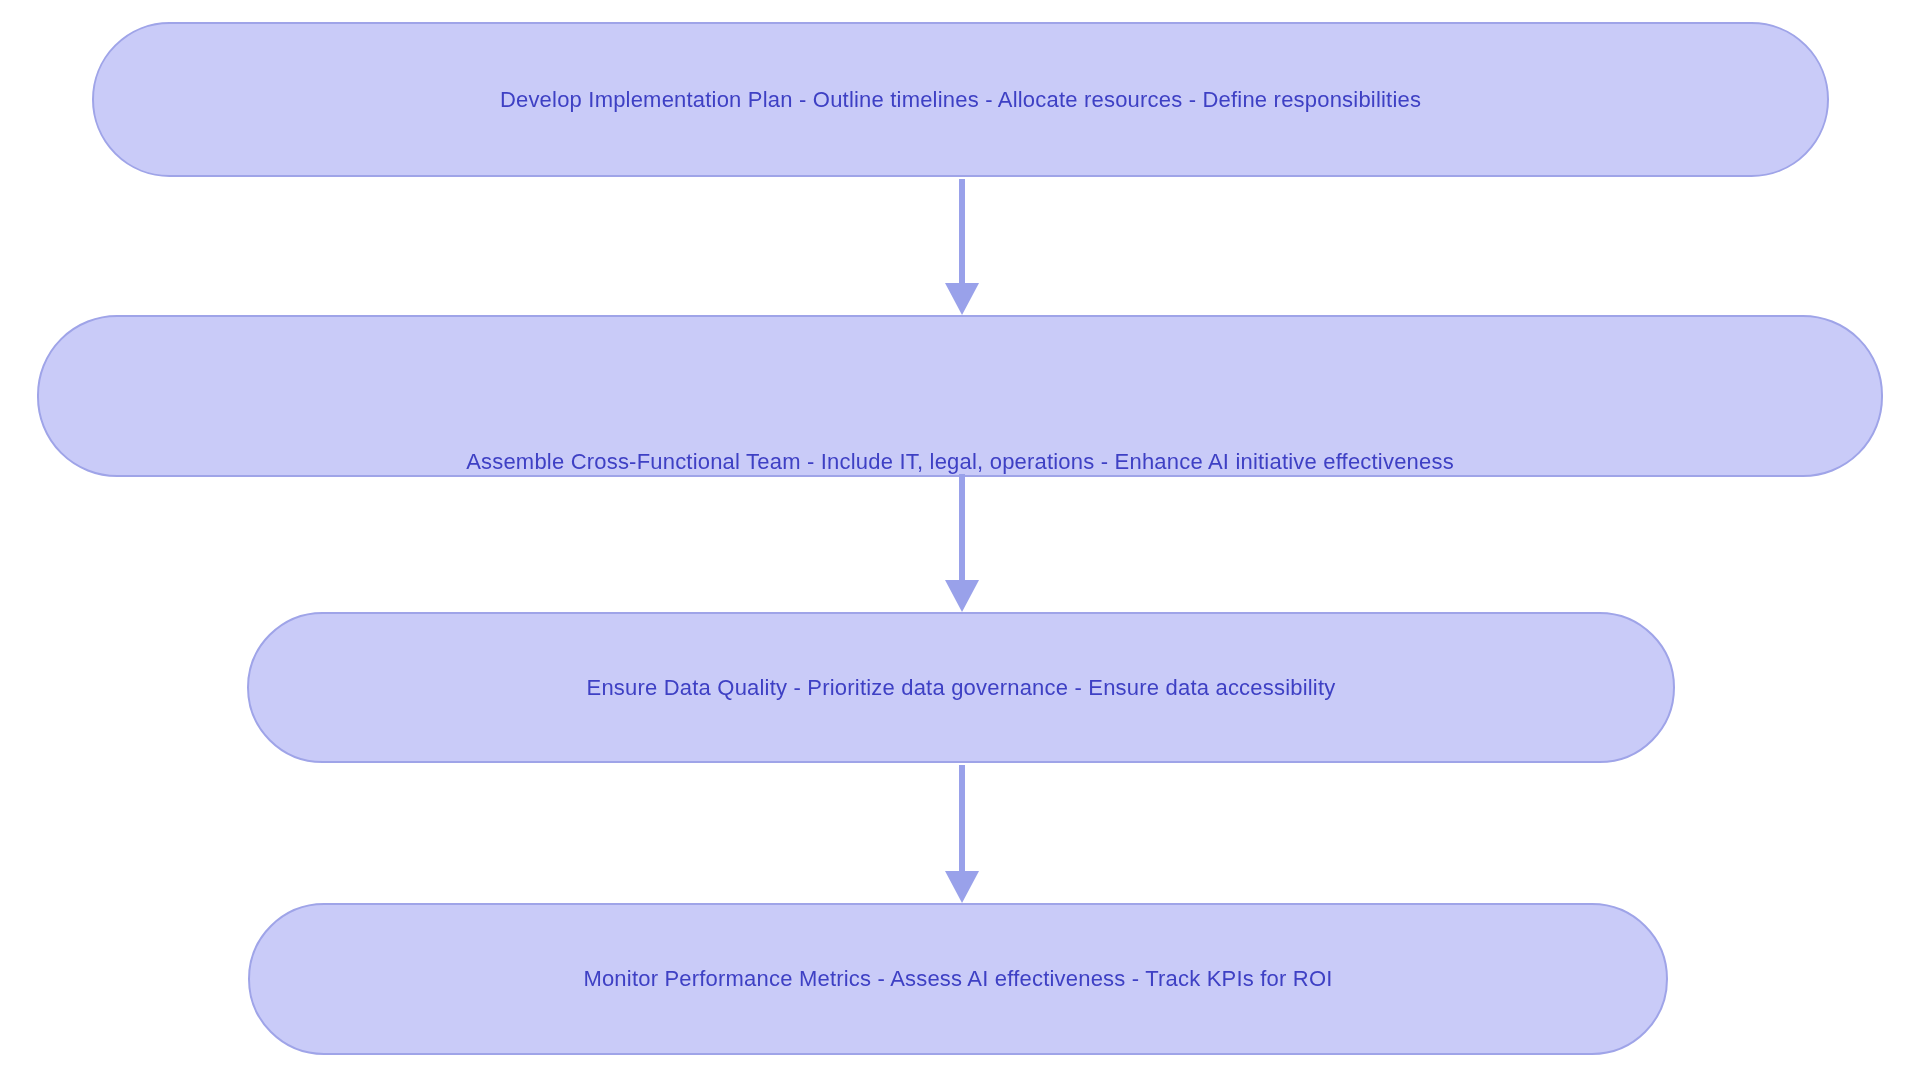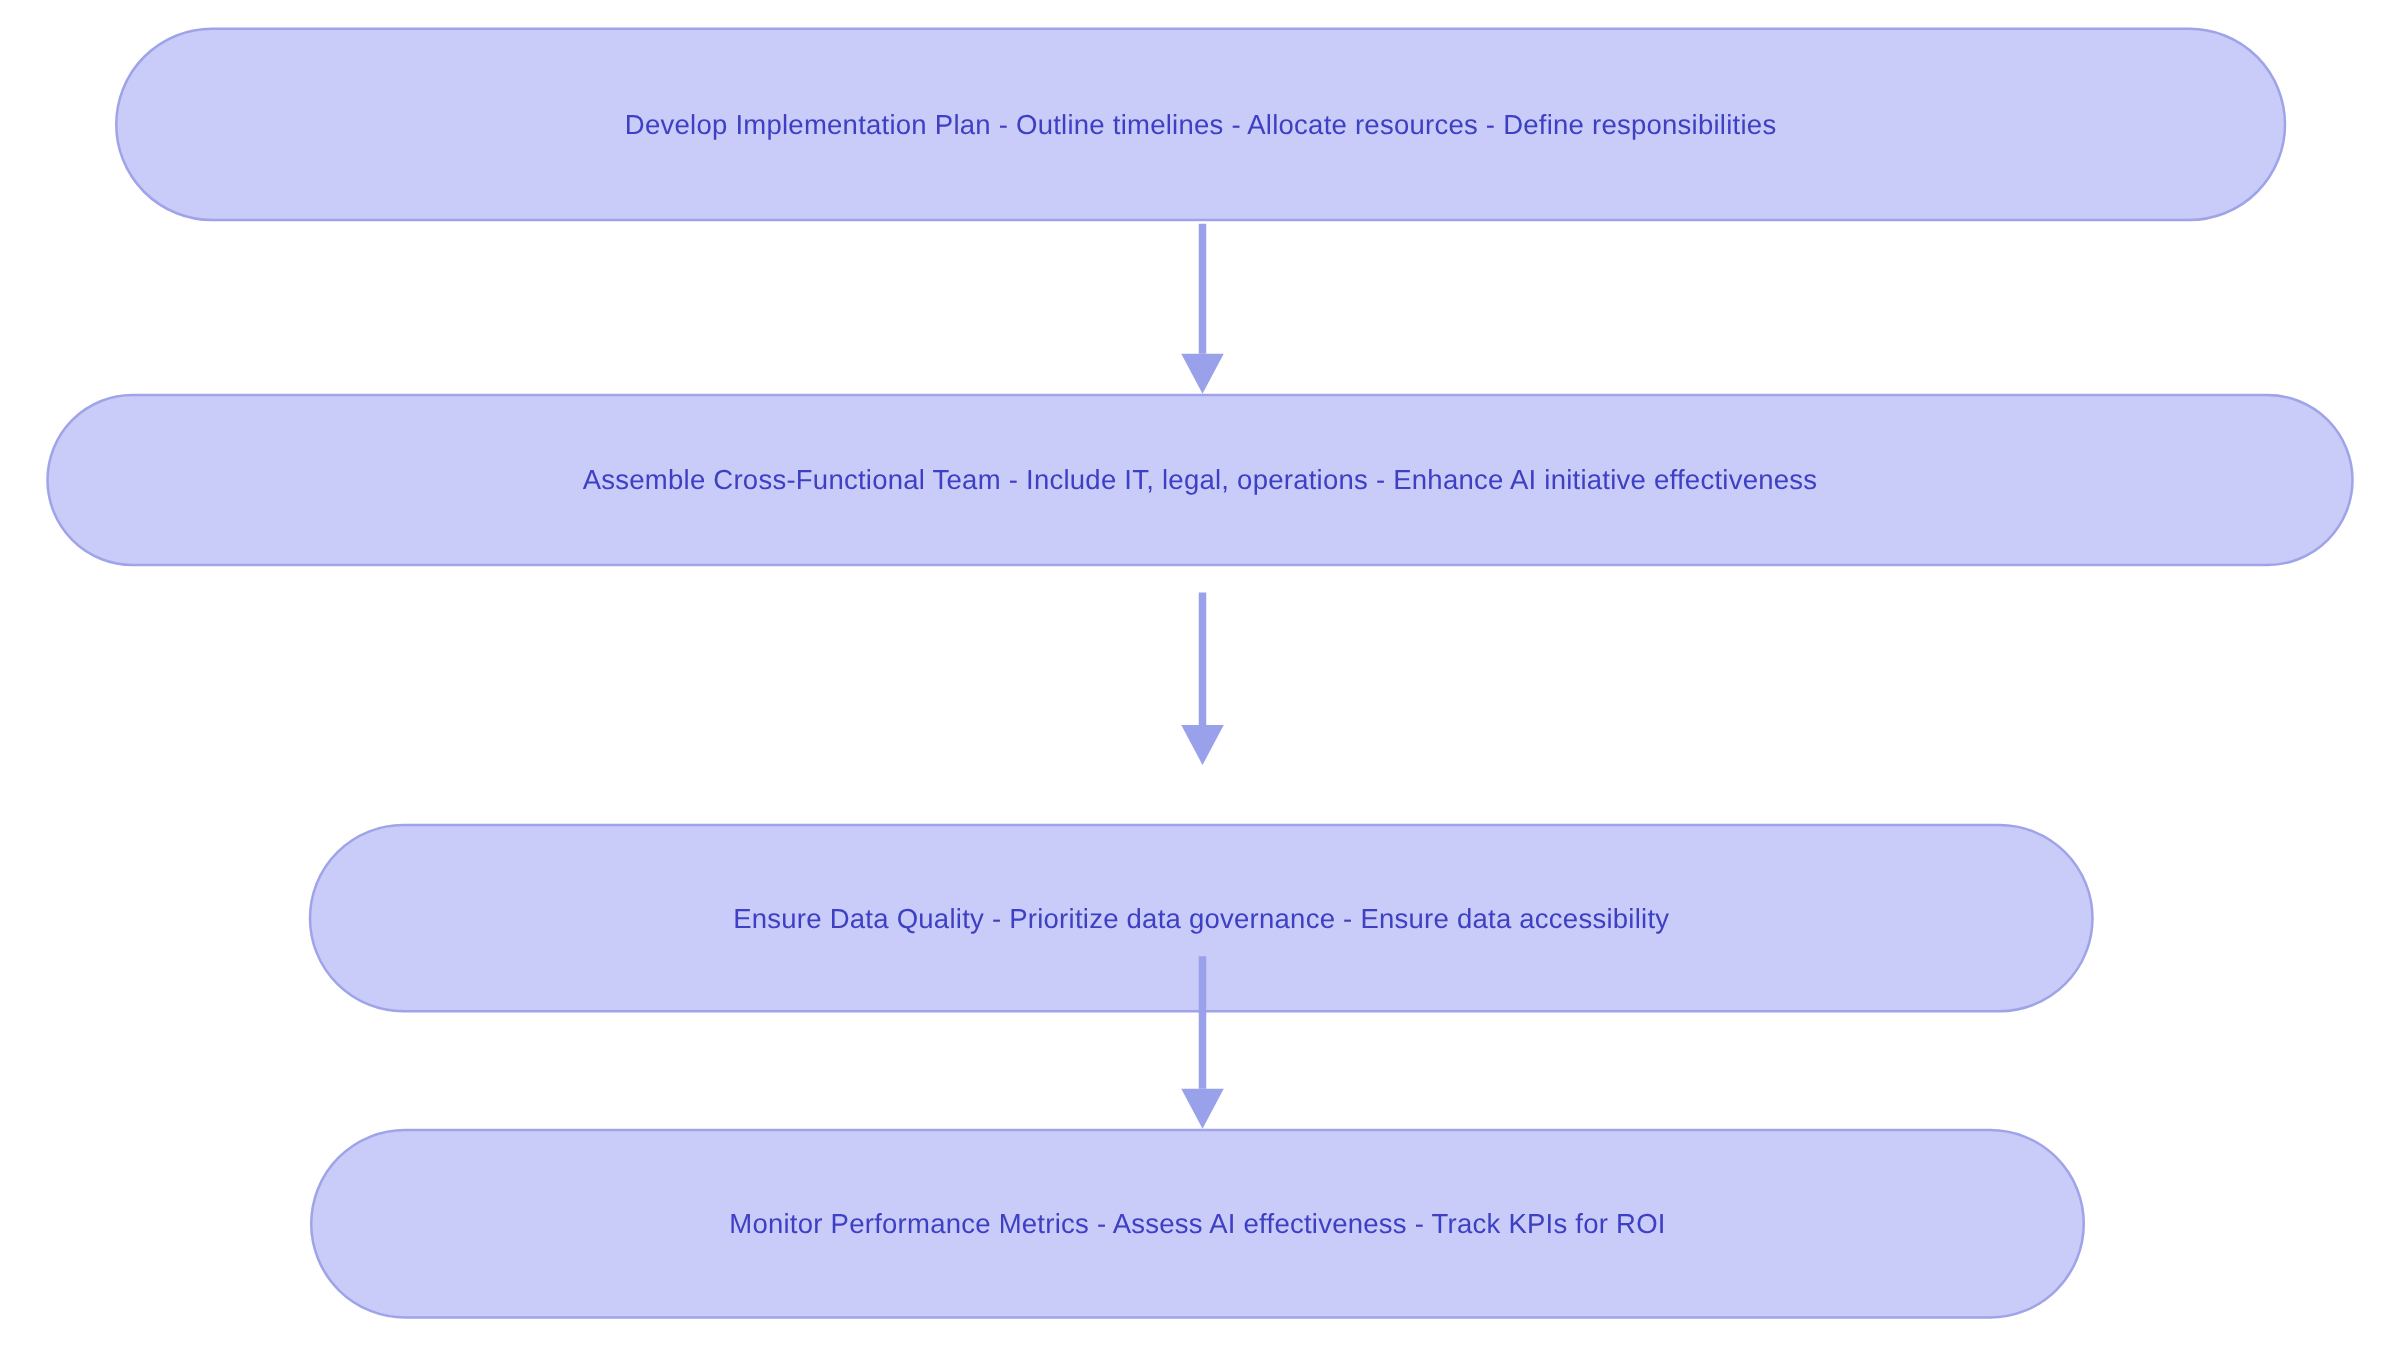--- a/index.html
+++ b/index.html
@@ -32,7 +32,7 @@
     white-space: nowrap;
   }
   .node-1 { left: 92px;  top: 22px;  width: 1737px; height: 155px; }
-  .node-2 { left: 37px;  top: 315px; width: 1846px; height: 138px; }
+  .node-2 { left: 37px;  top: 315px; width: 1846px; height: 162px; align-items: flex-end; }
   .node-3 { left: 247px; top: 612px; width: 1428px; height: 151px; margin-top: 47px; }
   .node-4 { left: 248px; top: 903px; width: 1420px; height: 152px; }
 

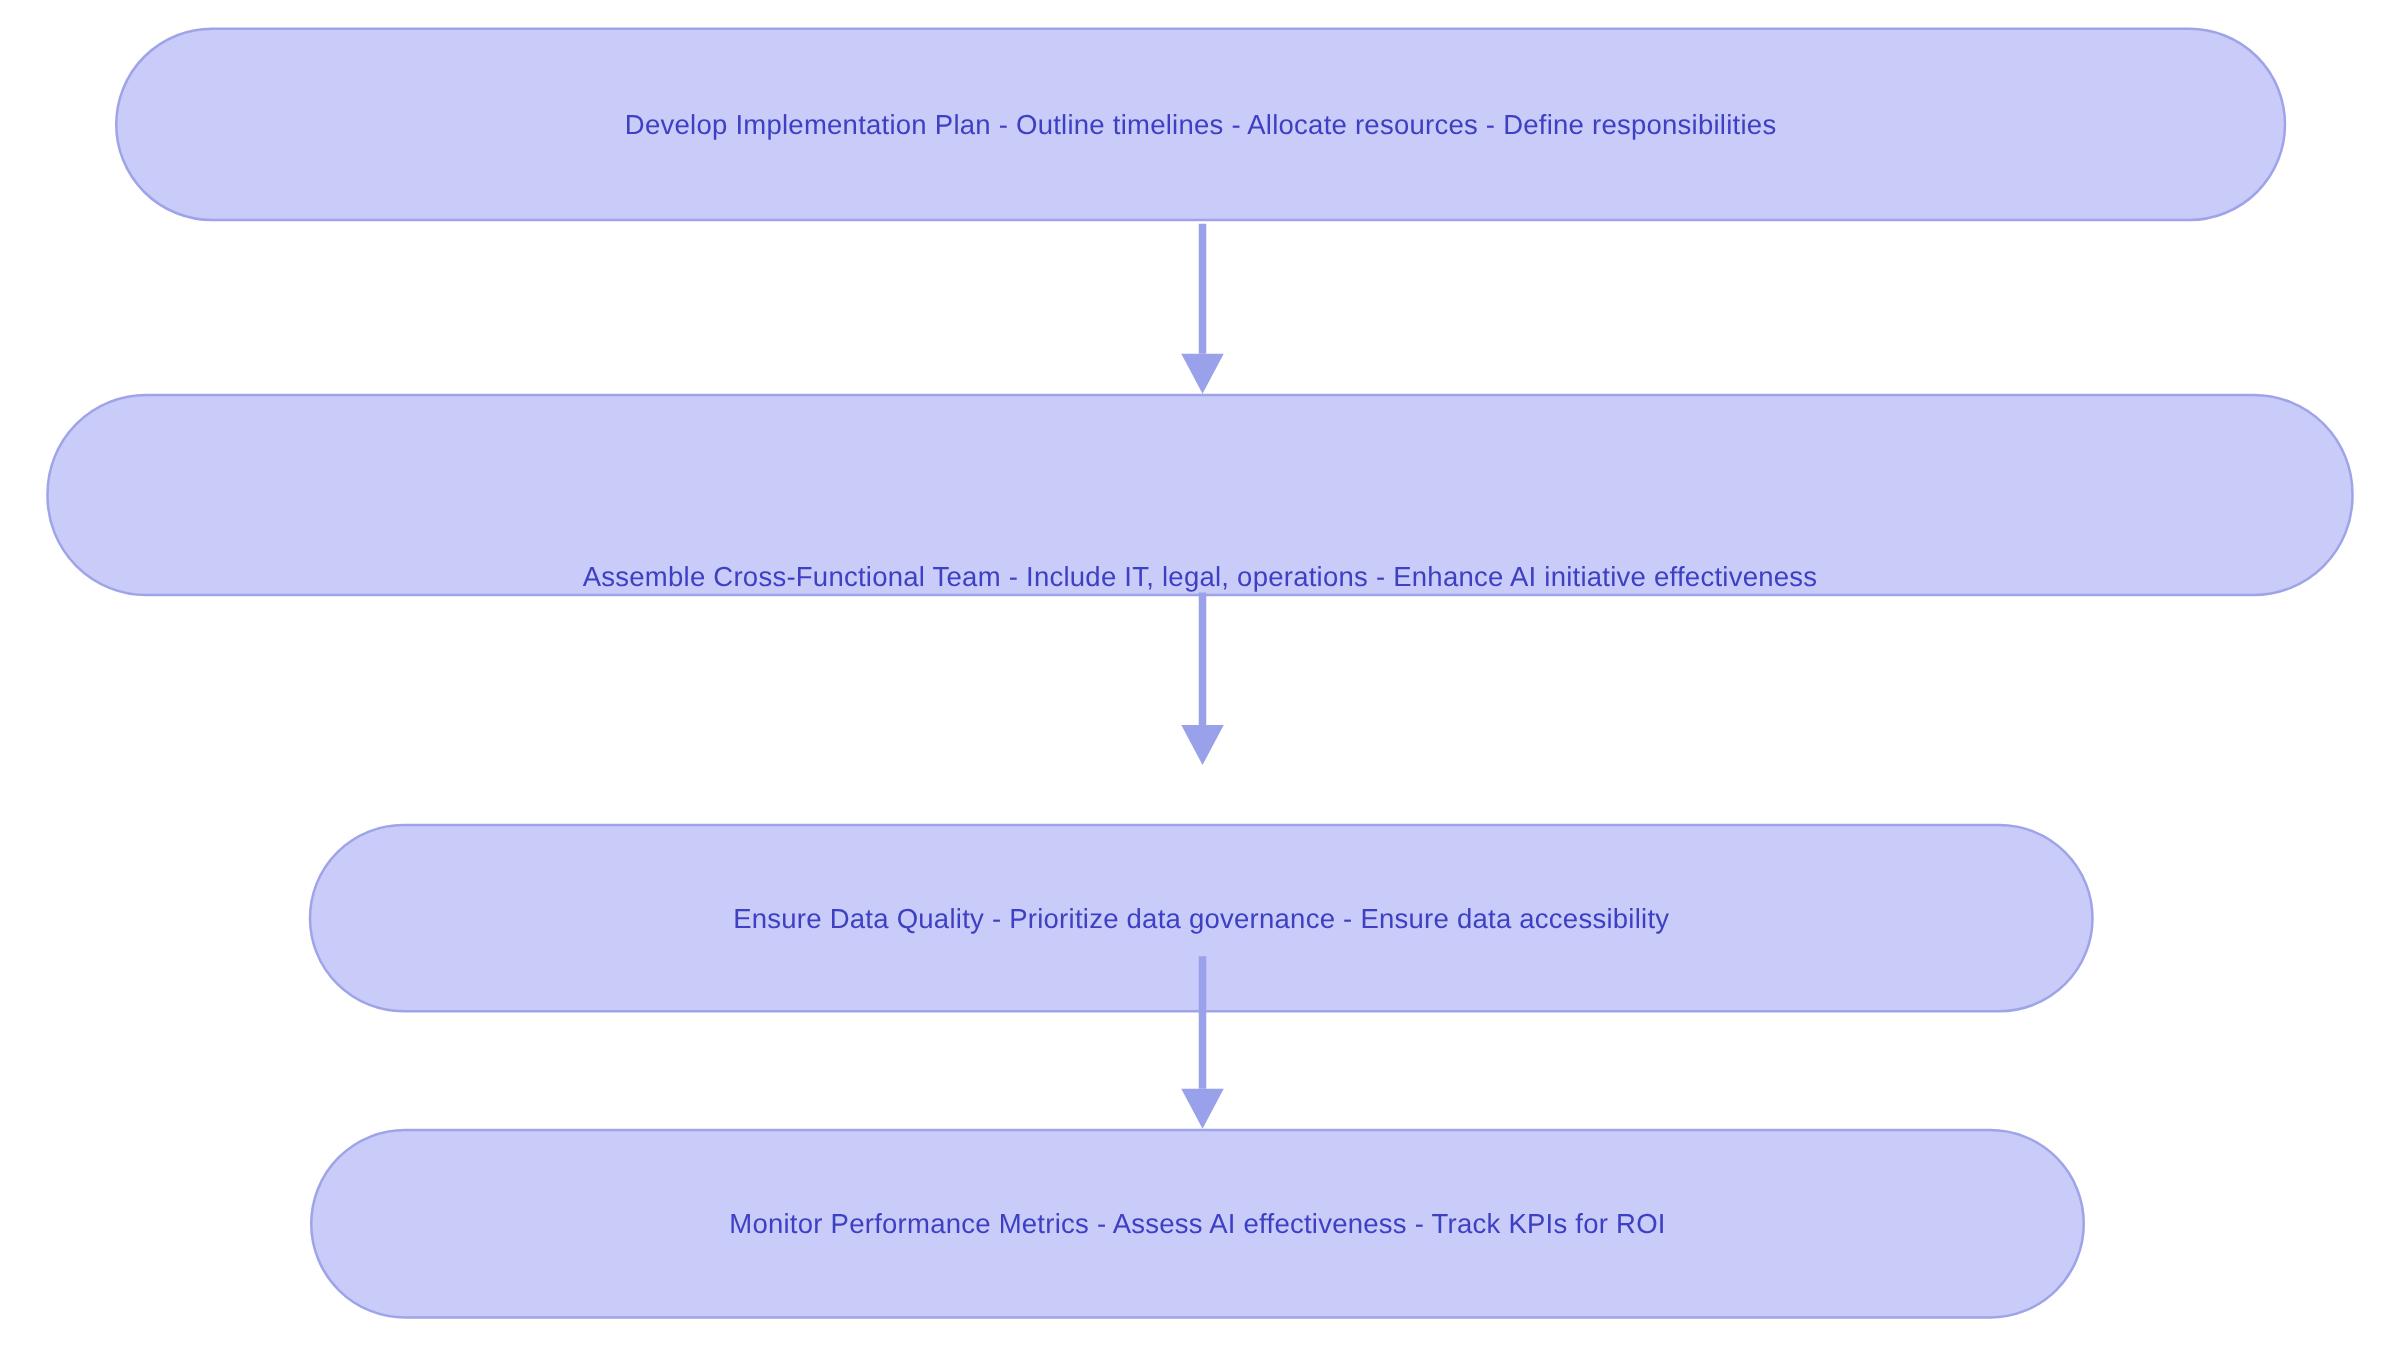--- a/index.html
+++ b/index.html
@@ -33,7 +33,7 @@
   }
   .node-1 { left: 92px;  top: 22px;  width: 1737px; height: 155px; }
   .node-2 { left: 37px;  top: 315px; width: 1846px; height: 162px; align-items: flex-end; }
-  .node-3 { left: 247px; top: 612px; width: 1428px; height: 151px; margin-top: 47px; }
+  .node-3 { left: 247px; top: 612px; width: 1428px; height: 151px; }
   .node-4 { left: 248px; top: 903px; width: 1420px; height: 152px; }
 
   .arrow {

